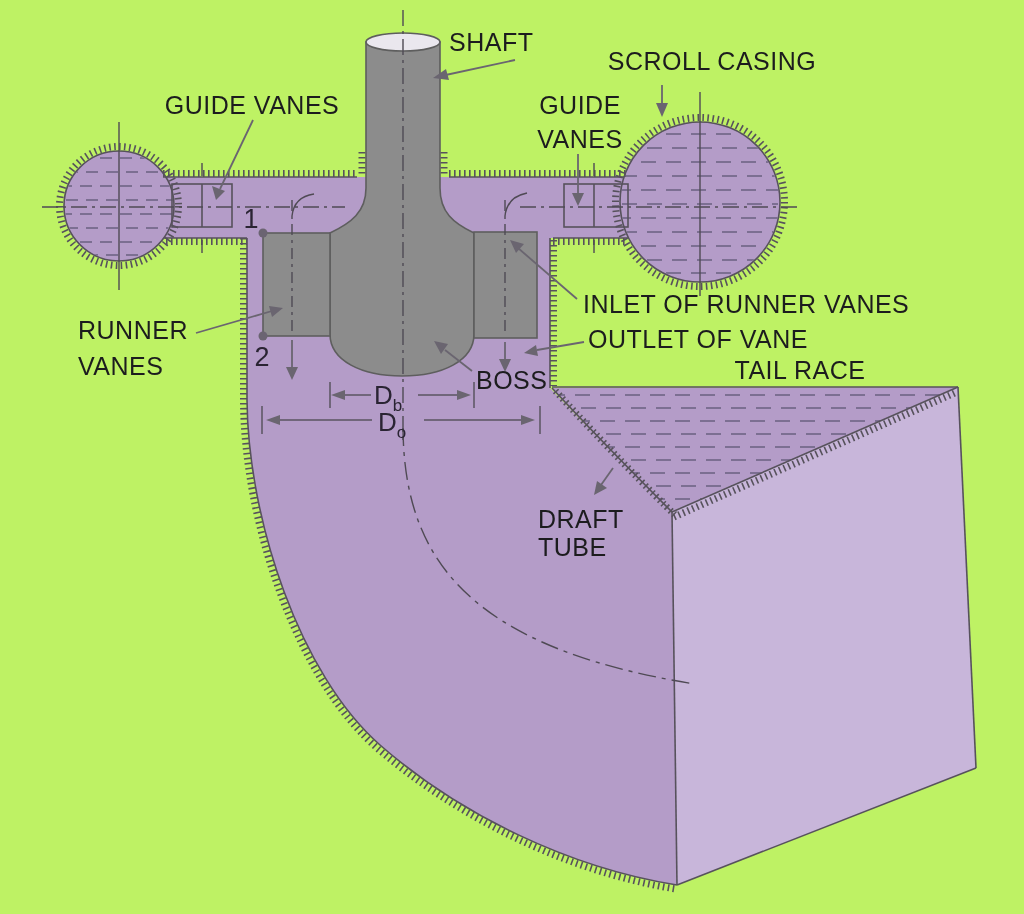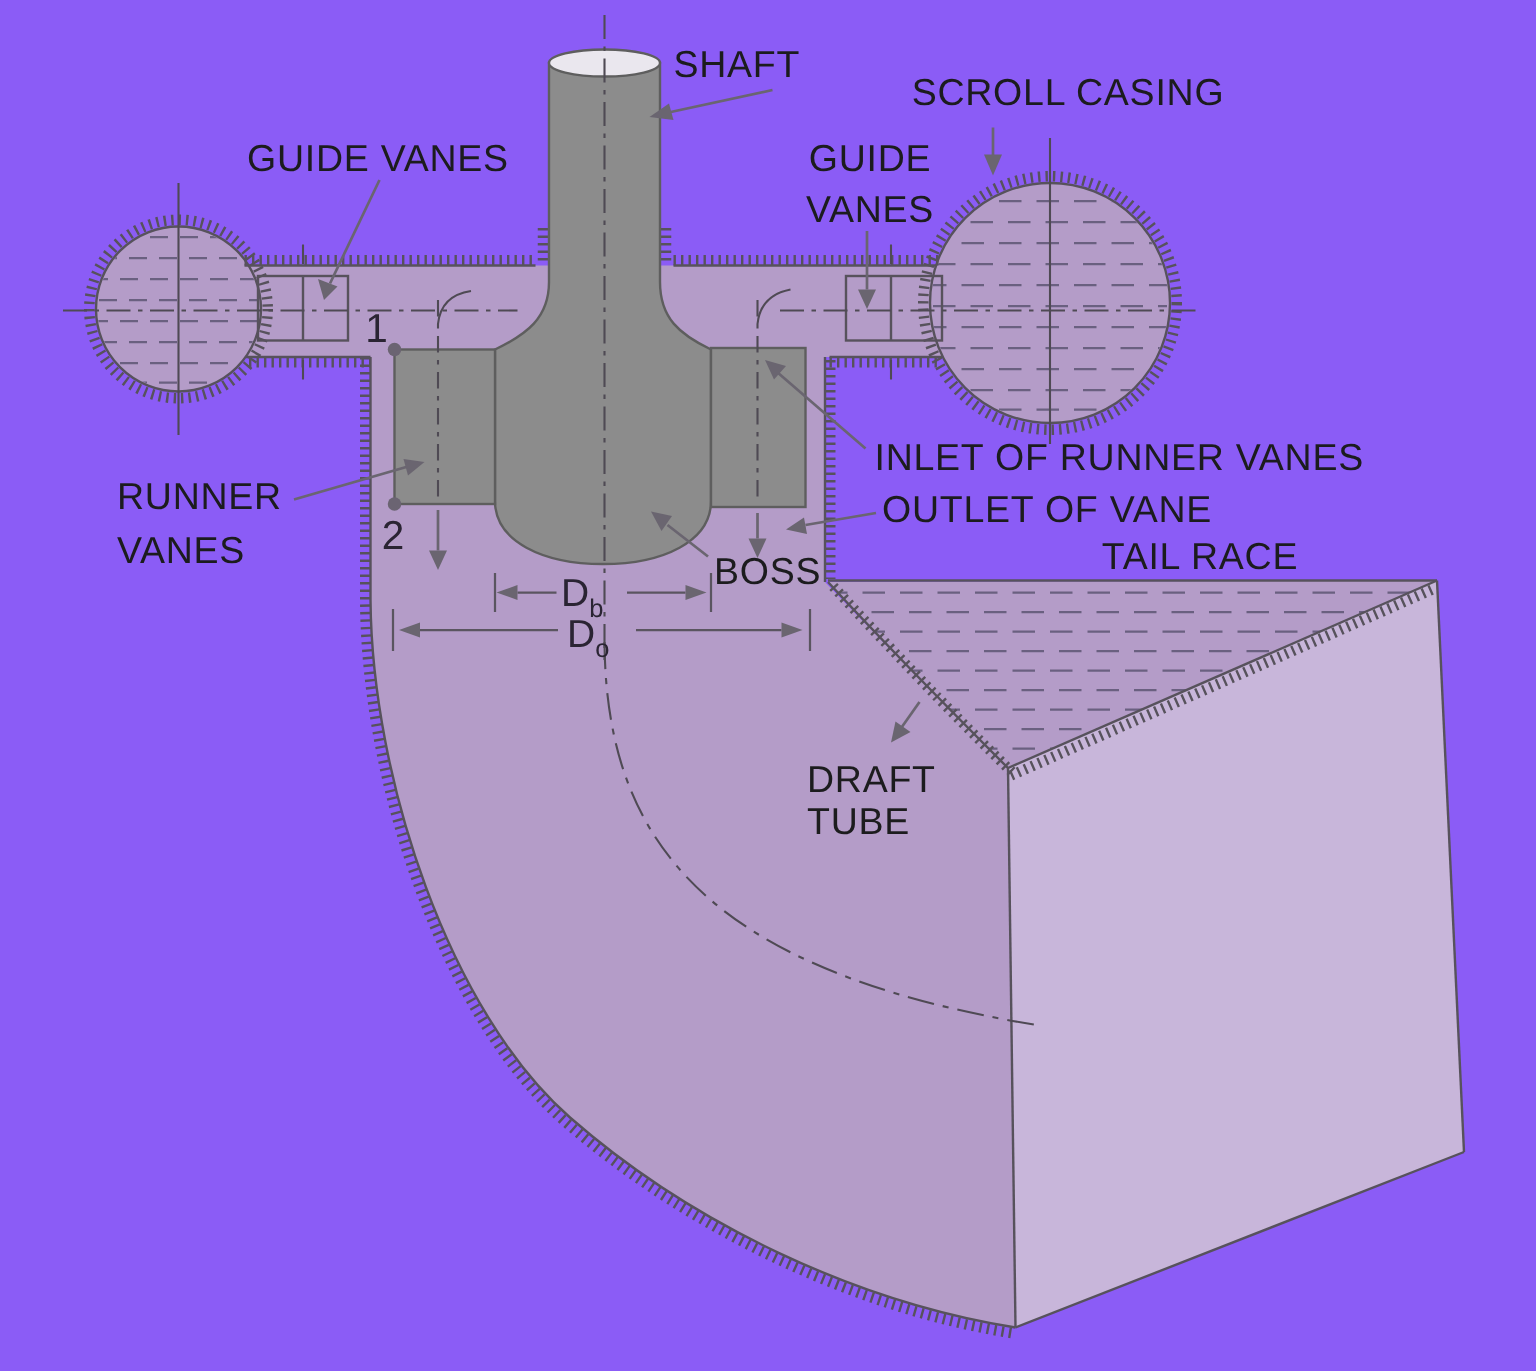--- a/index.html
+++ b/index.html
@@ -3,7 +3,7 @@
 <meta charset="utf-8">
 <style>
   html,body{margin:0;padding:0;background:#ffffff;}
-  #stage{position:relative;width:1024px;height:914px;background:#8b5cf6;overflow:hidden;
+  #stage{position:relative;width:1024px;height:914px;background:#bef264;overflow:hidden;
          font-family:"Liberation Sans", sans-serif;}
   svg{display:block;}
   .outline{stroke:#57525c;stroke-width:1.6;fill:none;}

